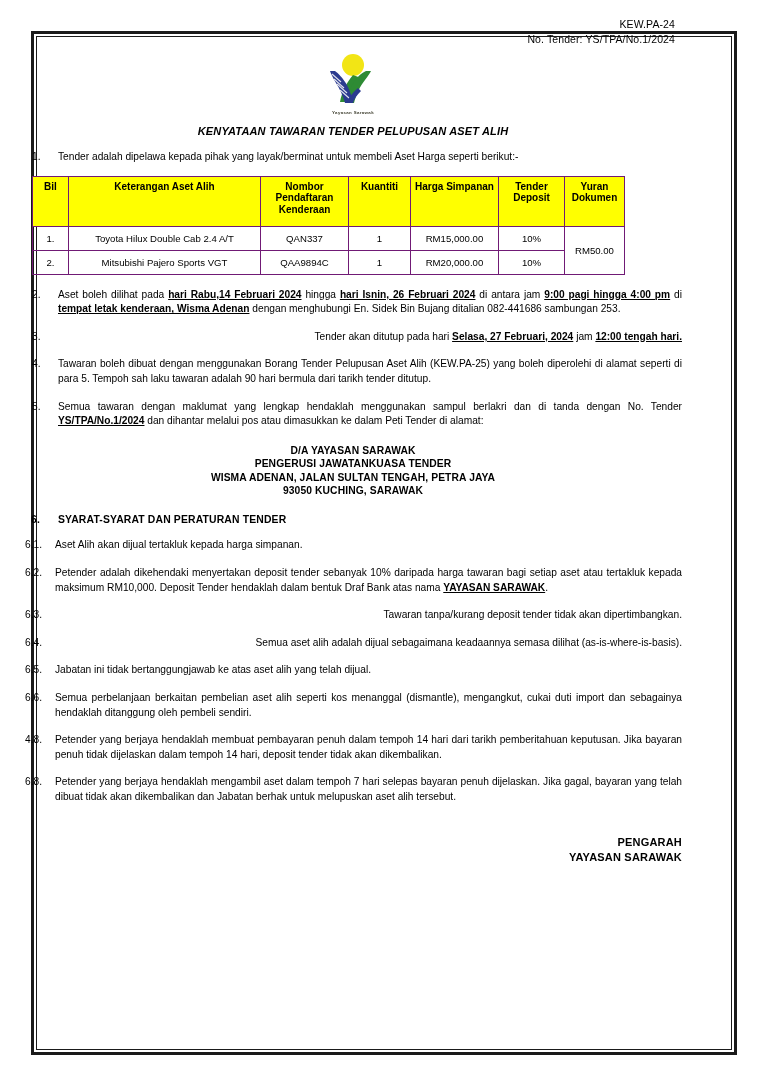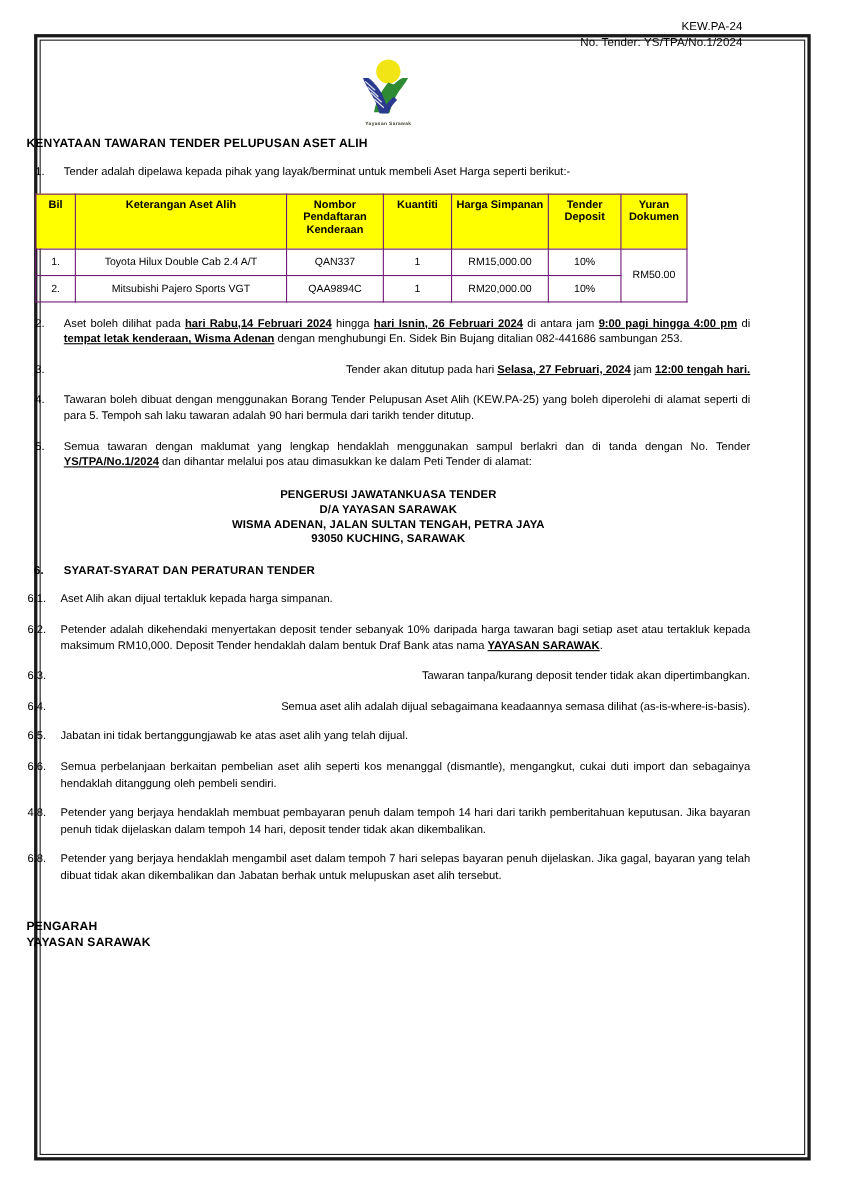--- a/index.html
+++ b/index.html
@@ -62,11 +62,12 @@
 
   
   .doc-title {
-    text-align: left;
+    text-align: center;
     font-size: 11px;
     font-weight: bold;
     letter-spacing: .15px;
     margin-top: 10px;
+    font-style: italic;
   }
 
   

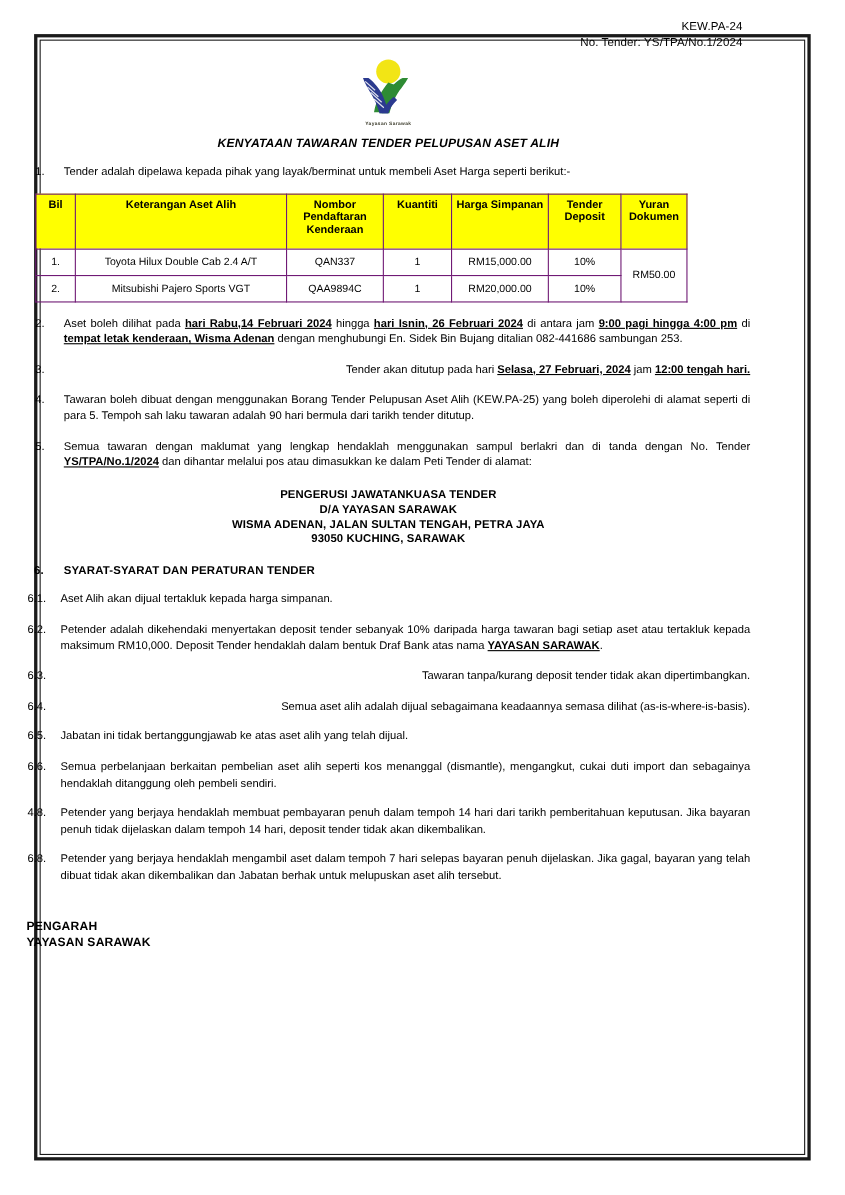--- a/index.html
+++ b/index.html
@@ -257,8 +257,8 @@
   </div>
 
   <div class="address-block">
+    <div>D/A YAYASAN SARAWAK</div>
     <div>PENGERUSI JAWATANKUASA TENDER</div>
-    <div>D/A YAYASAN SARAWAK</div>
     <div>WISMA ADENAN, JALAN SULTAN TENGAH, PETRA JAYA</div>
     <div>93050 KUCHING, SARAWAK</div>
   </div>

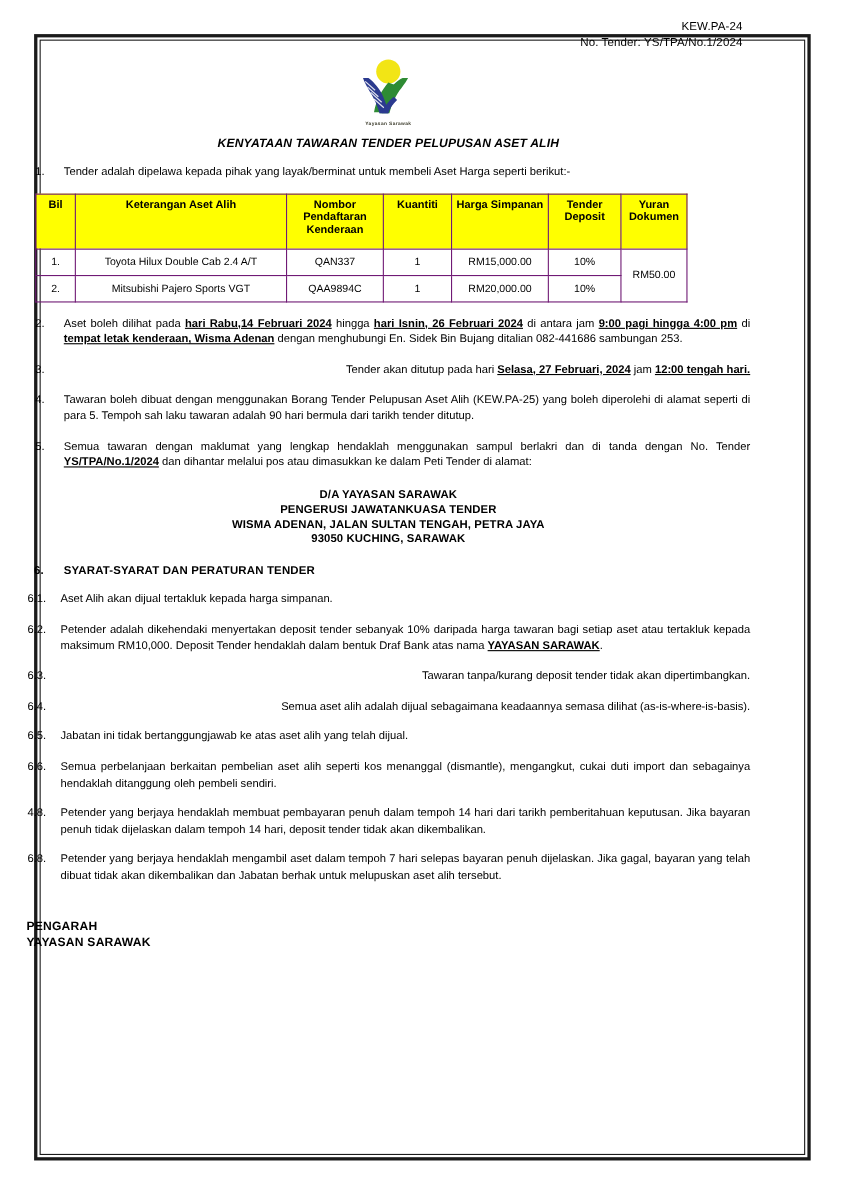--- a/index.html
+++ b/index.html
@@ -145,7 +145,7 @@
 
   
   .doc-footer {
-    text-align: left;
+    text-align: right;
     font-size: 11px;
     line-height: 15px;
     font-weight: bold;

